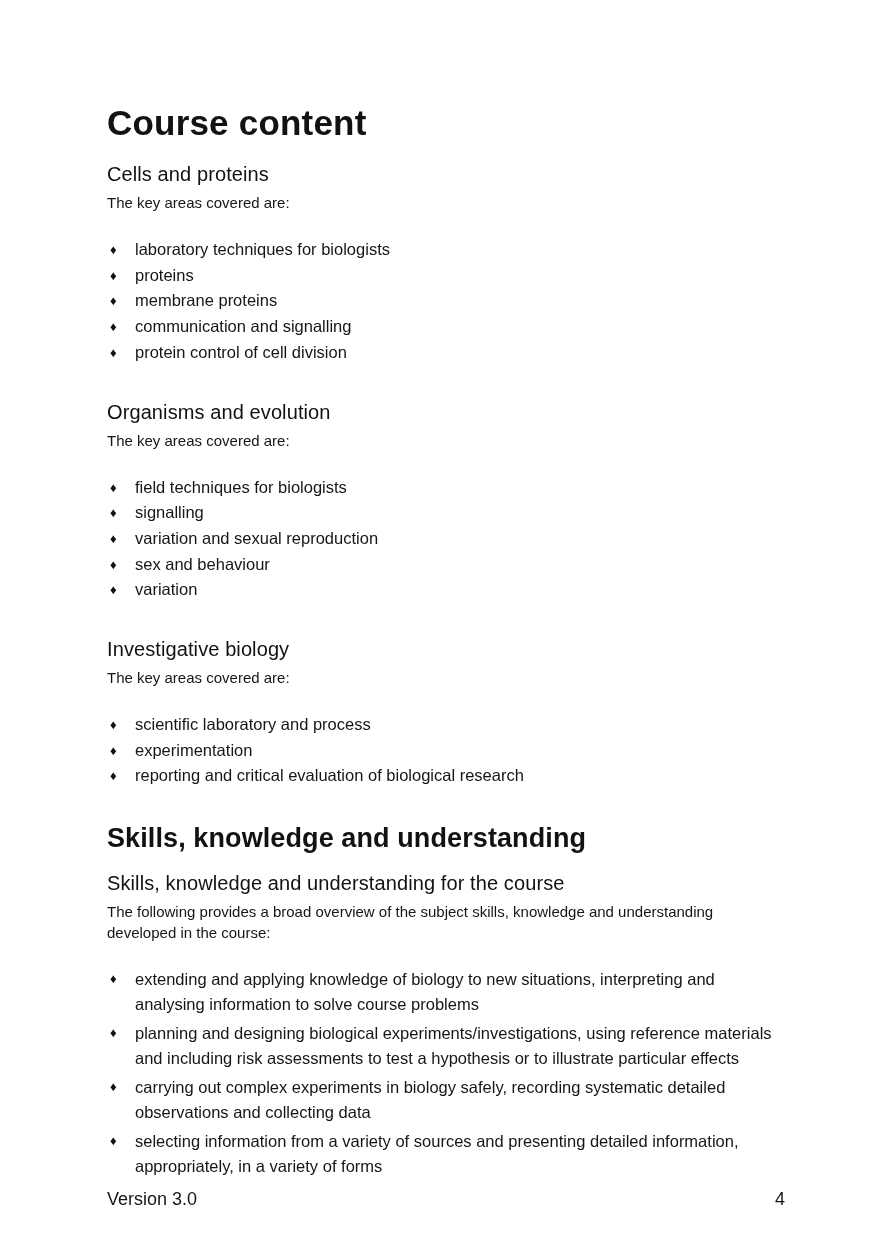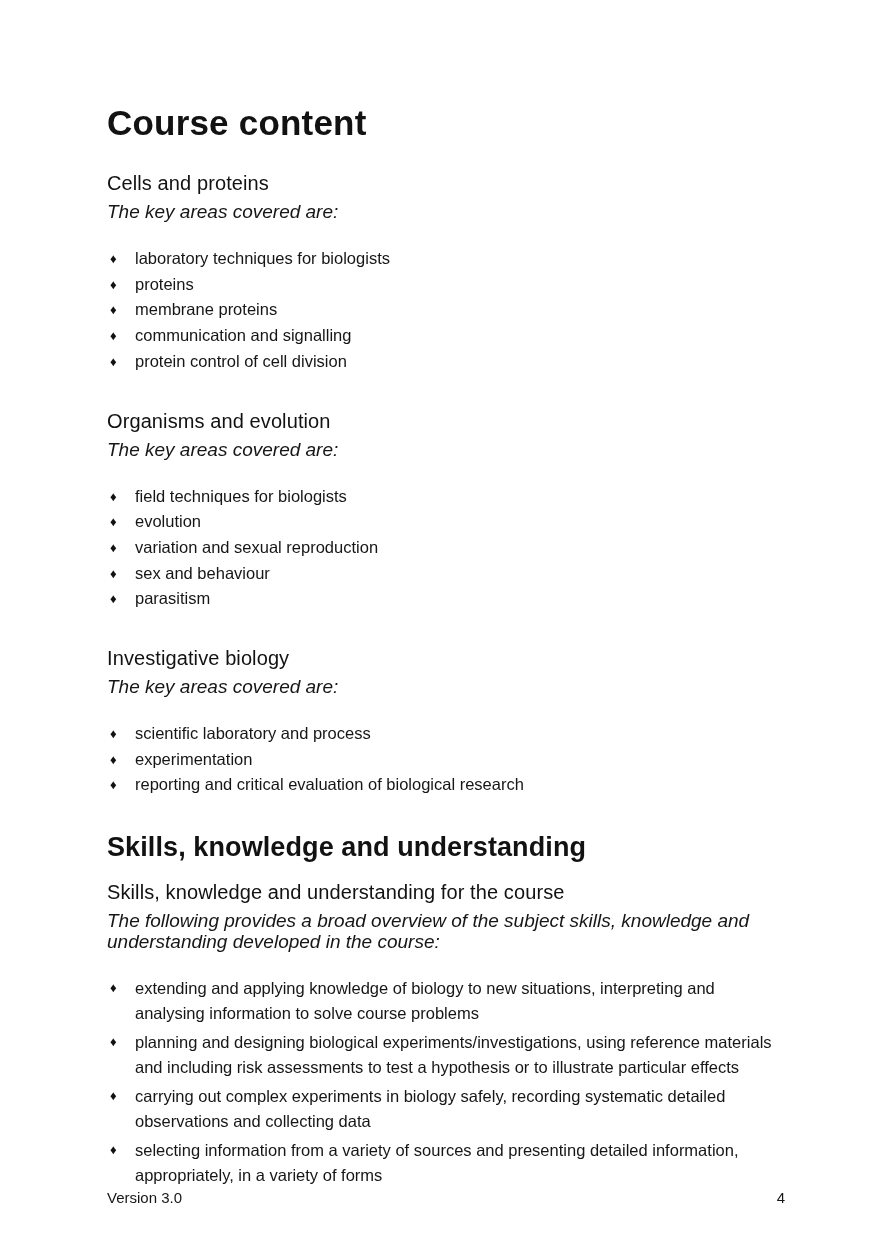--- a/index.html
+++ b/index.html
@@ -18,7 +18,7 @@
   }
   .h1-main {
     font-size: 35px; font-weight: 700; letter-spacing: 0.2px;
-    line-height: 38px; margin-bottom: 29px; color: #121212;
+    line-height: 38px; margin-bottom: 20px; color: #121212;
   }
   .h1-skills {
     font-size: 27px; font-weight: 700; letter-spacing: 0.1px;

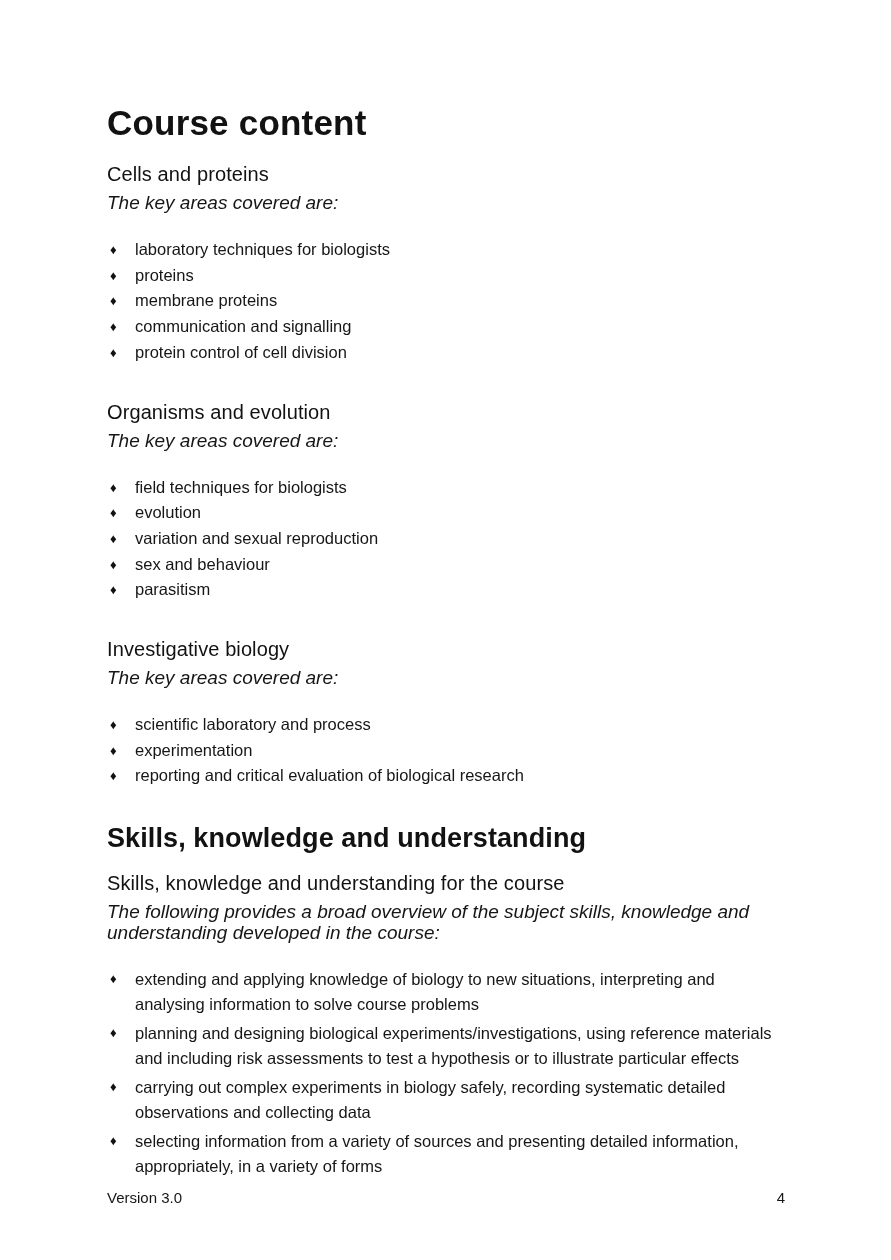--- a/index.html
+++ b/index.html
@@ -29,7 +29,7 @@
     line-height: 24px; margin-bottom: 6px; color: #121212;
   }
   .intro {
-    font-size: 19px; line-height: 21px; margin-bottom: 24px; font-style: italic;
+    font-size: 15px; line-height: 21px; margin-bottom: 24px;
   }
   ul.bullets { list-style: none; margin-bottom: 34px; }
   ul.bullets.last { margin-bottom: 0; }

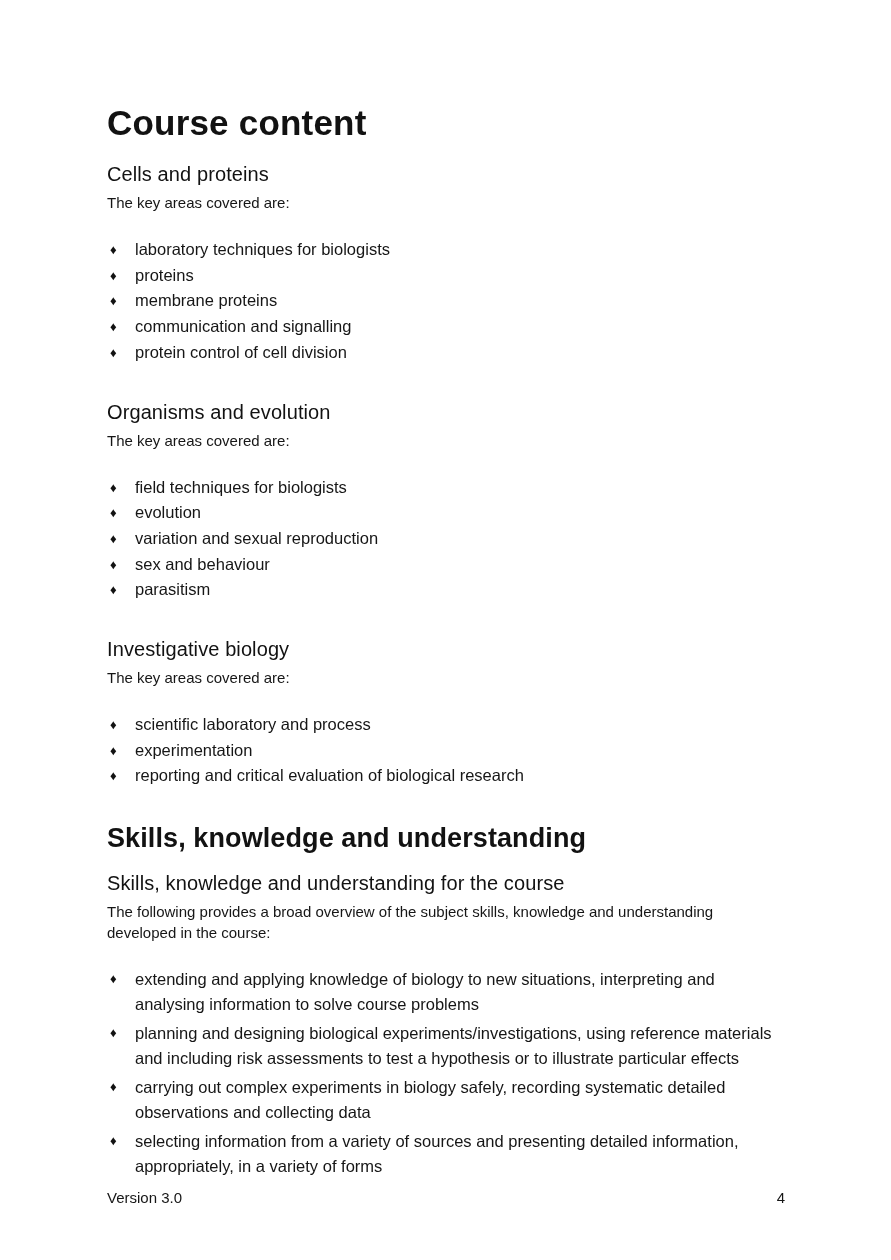--- a/index.html
+++ b/index.html
@@ -91,7 +91,7 @@
       </li>
     <li>
         <span class="diamond">♦</span>
-        <span class="btext">evolution</span>
+        <span class="btext">signalling</span>
       </li>
     <li>
         <span class="diamond">♦</span>

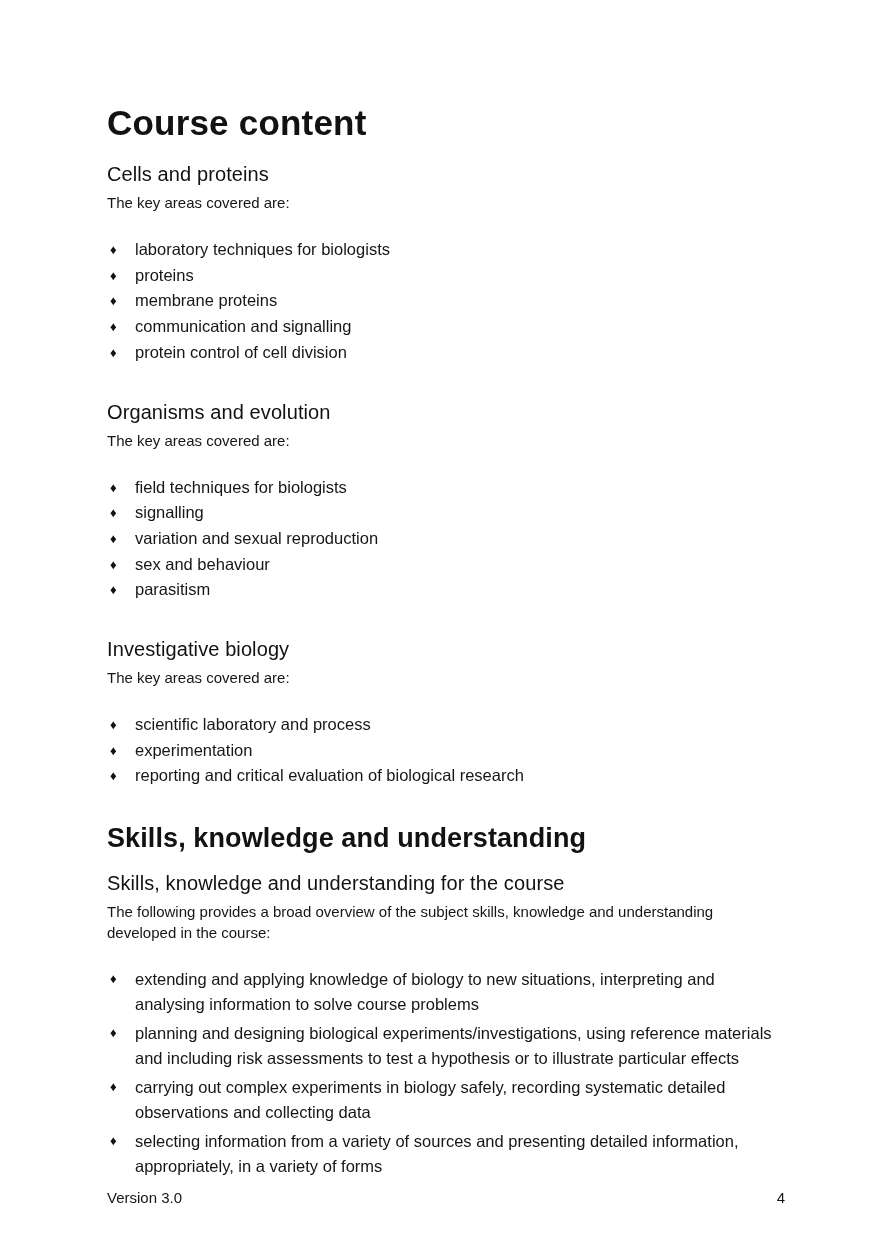--- a/index.html
+++ b/index.html
@@ -103,7 +103,7 @@
       </li>
     <li>
         <span class="diamond">♦</span>
-        <span class="btext">parasitism</span>
+        <span class="btext">variation</span>
       </li>
   </ul>
 

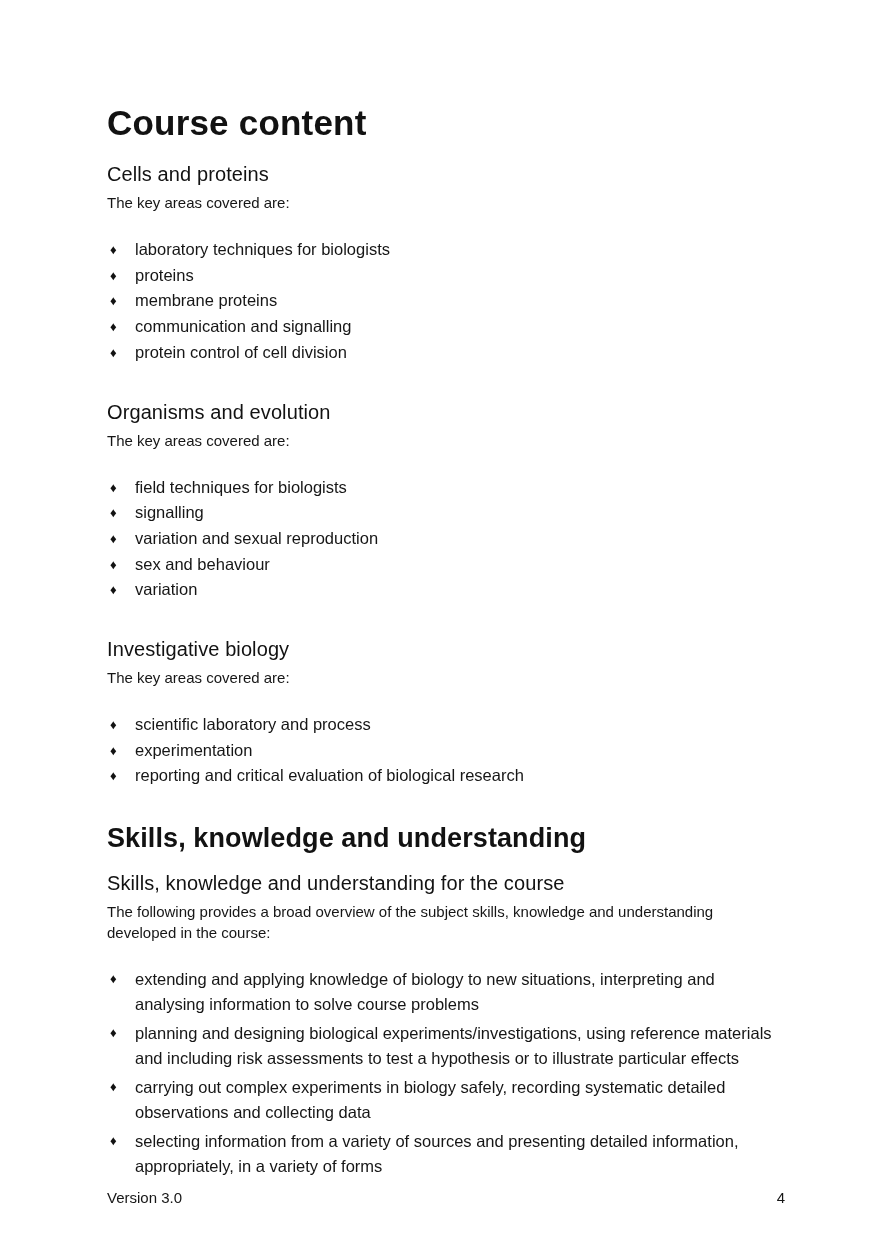--- a/index.html
+++ b/index.html
@@ -47,7 +47,7 @@
   .footer {
     position: absolute; left: 107px; right: 106px; top: 1189px;
     display: flex; justify-content: space-between;
-    font-size: 15px; color: #161616;
+    font-size: 18px; color: #161616;
   }
 </style>
 </head>

